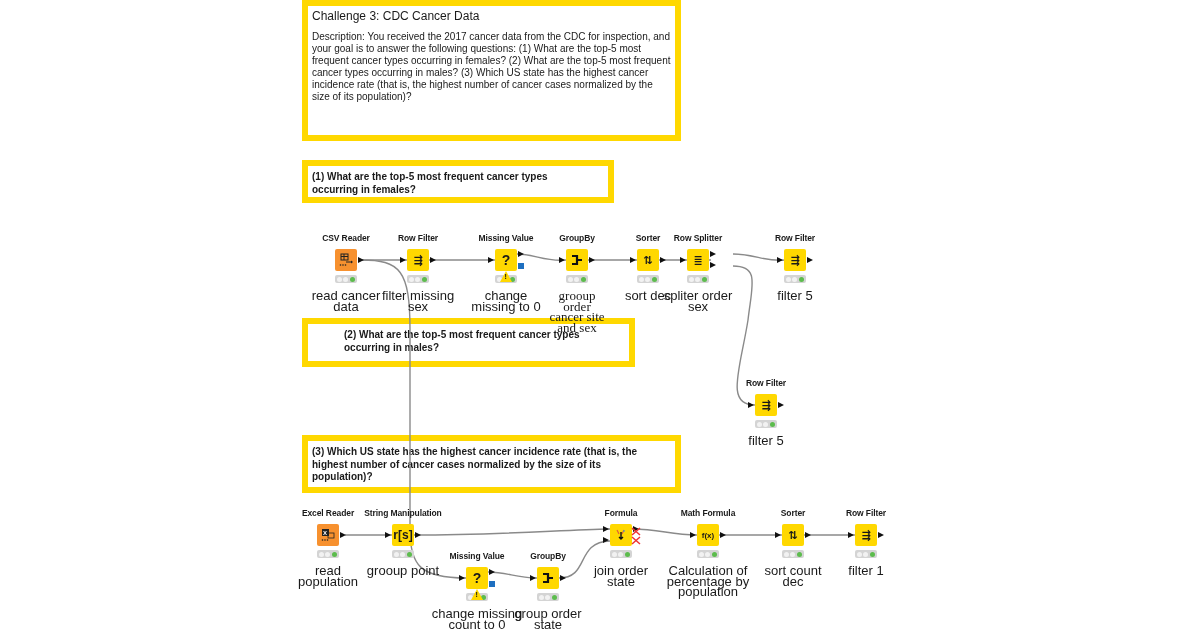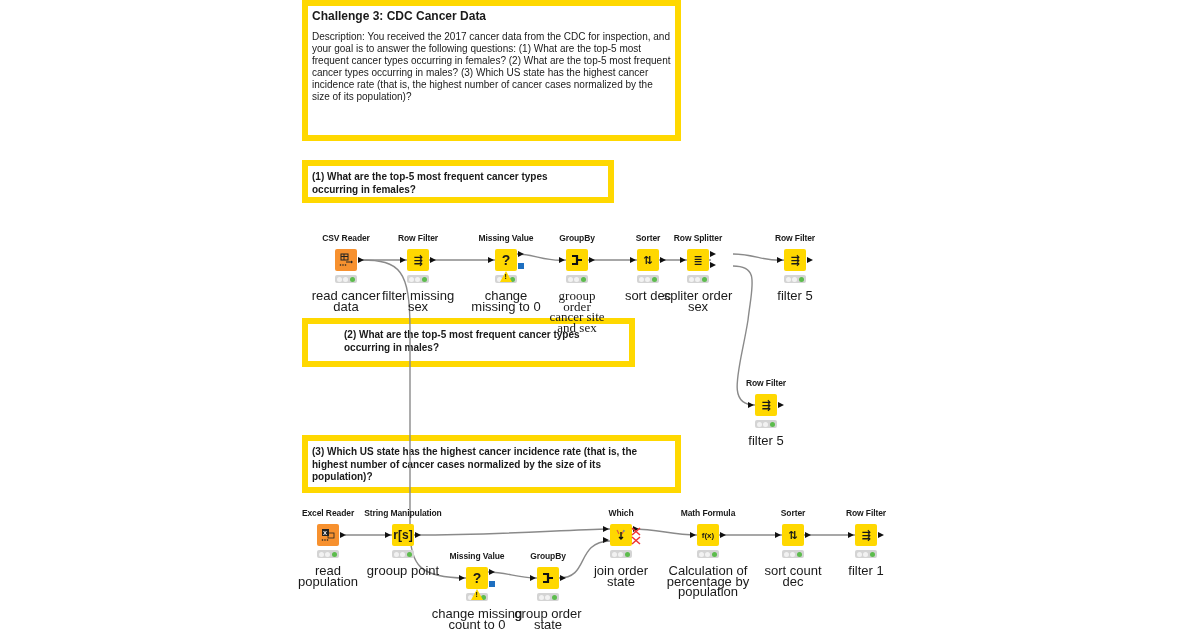--- a/index.html
+++ b/index.html
@@ -11,7 +11,7 @@
     position:absolute; box-sizing:border-box; border:6px solid #ffd800; background:#fff;
     padding:2px 4px; font-size:10px; line-height:12px;
   }
-  .annot .title { font-weight:bold; font-size:12px; margin-top:2px; margin-bottom:9px; display:block; }
+  .annot .title { font-weight:normal; font-size:12px; margin-top:2px; margin-bottom:9px; display:block; }
   .annot .body { display:block; }
   .annot.q { font-weight:bold; font-size:10px; line-height:12.5px; padding-top:5px; }
   .node { position:absolute; width:80px; margin-left:-40px; text-align:center; }

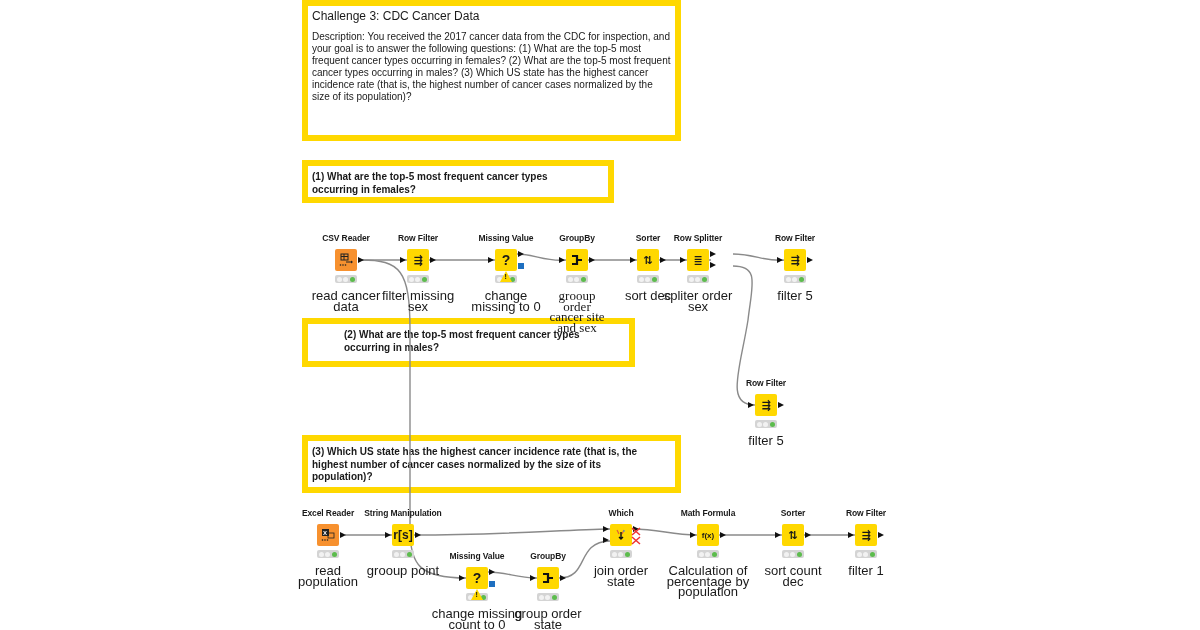--- a/index.html
+++ b/index.html
@@ -320,7 +320,7 @@
 </div>
 
 <div class="node" style="left:621px;top:507px;">
-  <div class="ntitle">Which</div>
+  <div class="ntitle">Formula</div>
   <div class="box-wrap">
     <span class="port-in top"></span>
     <span class="port-in bot"></span>

